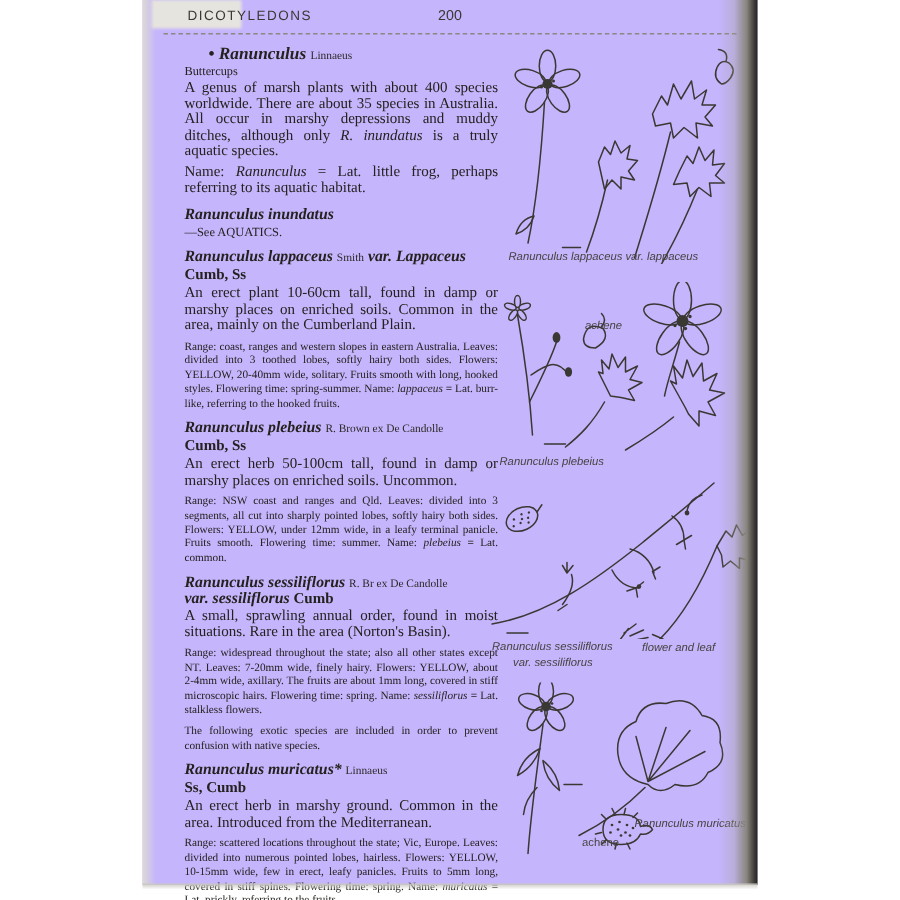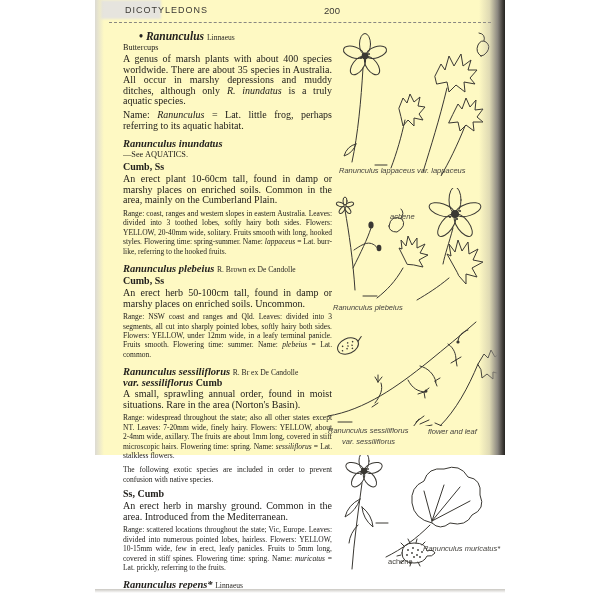--- a/index.html
+++ b/index.html
@@ -5,7 +5,7 @@
   html,body{margin:0;padding:0;background:#ffffff;}
   .canvas{position:relative;width:600px;height:600px;background:#ffffff;overflow:hidden;
           font-family:"Liberation Serif", serif;}
-  .page{position:absolute;left:95px;top:0;width:410px;height:455px;background:#fef9c3;}
+  .page{position:absolute;left:95px;top:0;width:410px;height:590px;background:#c4b5fd;}
   .edge-left{position:absolute;left:0;top:0;width:9px;height:100%;
              background:linear-gradient(to right,#dcdad3,rgba(250,249,244,0));}
   .edge-right{position:absolute;right:0;top:0;width:26px;height:100%;

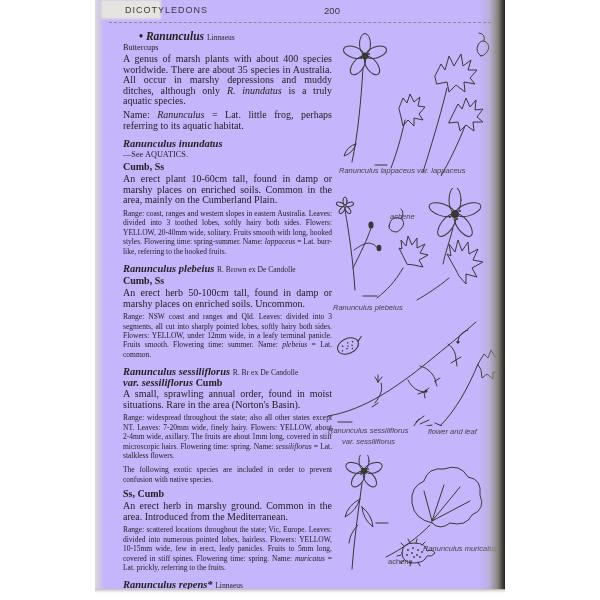--- a/index.html
+++ b/index.html
@@ -17,7 +17,7 @@
   .hdr-section{position:absolute;left:30px;top:5px;font-family:"Liberation Sans",sans-serif;
                font-size:9px;letter-spacing:1px;color:#3a3834;}
   .hdr-page{position:absolute;left:0;top:5px;width:100%;text-align:center;
-            font-family:"Liberation Sans",sans-serif;font-size:9.5px;color:#3a3834;padding-left:32px;}
+            font-family:"Liberation Sans",sans-serif;font-size:9.5px;color:#3a3834;}
   .hdr-rule{position:absolute;left:14px;top:22px;width:382px;border-top:1.5px dashed #8a8881;}
   
   .text-col{position:absolute;left:28px;top:28px;width:209px;color:#24221e;}

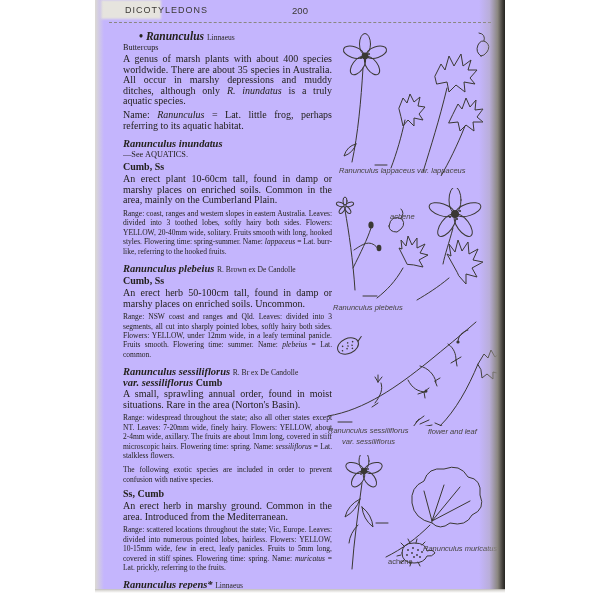--- a/index.html
+++ b/index.html
@@ -72,6 +72,11 @@
       </h3>
       <p class="xref">—See AQUATICS.</p>
 
+      <h3 class="sp-head">
+        <span class="sp-name">Ranunculus lappaceus</span>
+        <span class="auth">Smith</span>
+        <span class="sp-var">var. Lappaceus</span>
+      </h3>
       <div class="regions">Cumb, Ss</div>
       <p class="body">An erect plant 10-60cm tall, found in damp or marshy places on enriched soils. Common in the area, mainly on the Cumberland Plain.</p>
       <p class="detail"><span class="seg-b">Range:</span><span class="seg-t"> coast, ranges and western slopes in eastern Australia. </span><span class="seg-b">Leaves:</span><span class="seg-t"> divided into 3 toothed lobes, softly hairy both sides. </span><span class="seg-b">Flowers:</span><span class="seg-t"> YELLOW, 20-40mm wide, solitary. Fruits smooth with long, hooked styles. </span><span class="seg-b">Flowering time:</span><span class="seg-t"> spring-summer. </span><span class="seg-b">Name:</span><span class="seg-t"> </span><span class="seg-i">lappaceus</span><span class="seg-t"> = Lat. burr-like, referring to the hooked fruits.</span></p>

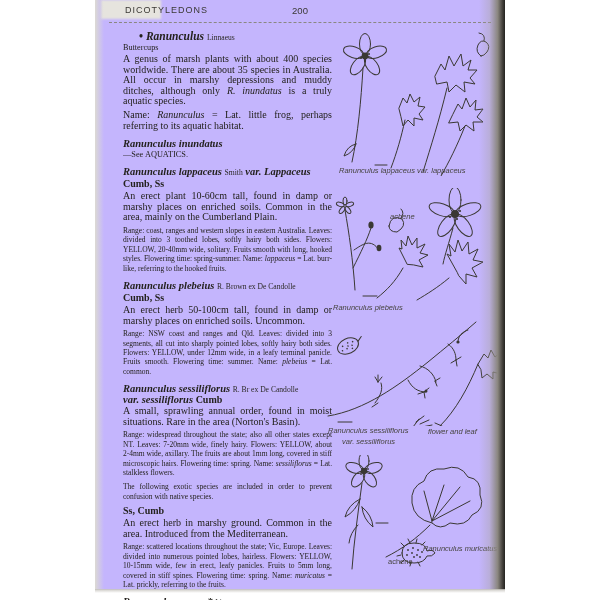--- a/index.html
+++ b/index.html
@@ -99,6 +99,10 @@
       <p class="detail"><span class="seg-b">Range:</span><span class="seg-t"> widespread throughout the state; also all other states except NT. </span><span class="seg-b">Leaves:</span><span class="seg-t"> 7-20mm wide, finely hairy. </span><span class="seg-b">Flowers:</span><span class="seg-t"> YELLOW, about 2-4mm wide, axillary. The fruits are about 1mm long, covered in stiff microscopic hairs. </span><span class="seg-b">Flowering time:</span><span class="seg-t"> spring. </span><span class="seg-b">Name:</span><span class="seg-t"> </span><span class="seg-i">sessiliflorus</span><span class="seg-t"> = Lat. stalkless flowers.</span></p>
       <p class="note">The following exotic species are included in order to prevent confusion with native species.</p>
 
+      <h3 class="sp-head">
+        <span class="sp-name">Ranunculus muricatus*</span>
+        <span class="auth">Linnaeus</span>
+      </h3>
       <div class="regions">Ss, Cumb</div>
       <p class="body">An erect herb in marshy ground. Common in the area. Introduced from the Mediterranean.</p>
       <p class="detail"><span class="seg-b">Range:</span><span class="seg-t"> scattered locations throughout the state; Vic, Europe. </span><span class="seg-b">Leaves:</span><span class="seg-t"> divided into numerous pointed lobes, hairless. </span><span class="seg-b">Flowers:</span><span class="seg-t"> YELLOW, 10-15mm wide, few in erect, leafy panicles. Fruits to 5mm long, covered in stiff spines. </span><span class="seg-b">Flowering time:</span><span class="seg-t"> spring. </span><span class="seg-b">Name:</span><span class="seg-t"> </span><span class="seg-i">muricatus</span><span class="seg-t"> = Lat. prickly, referring to the fruits.</span></p>

